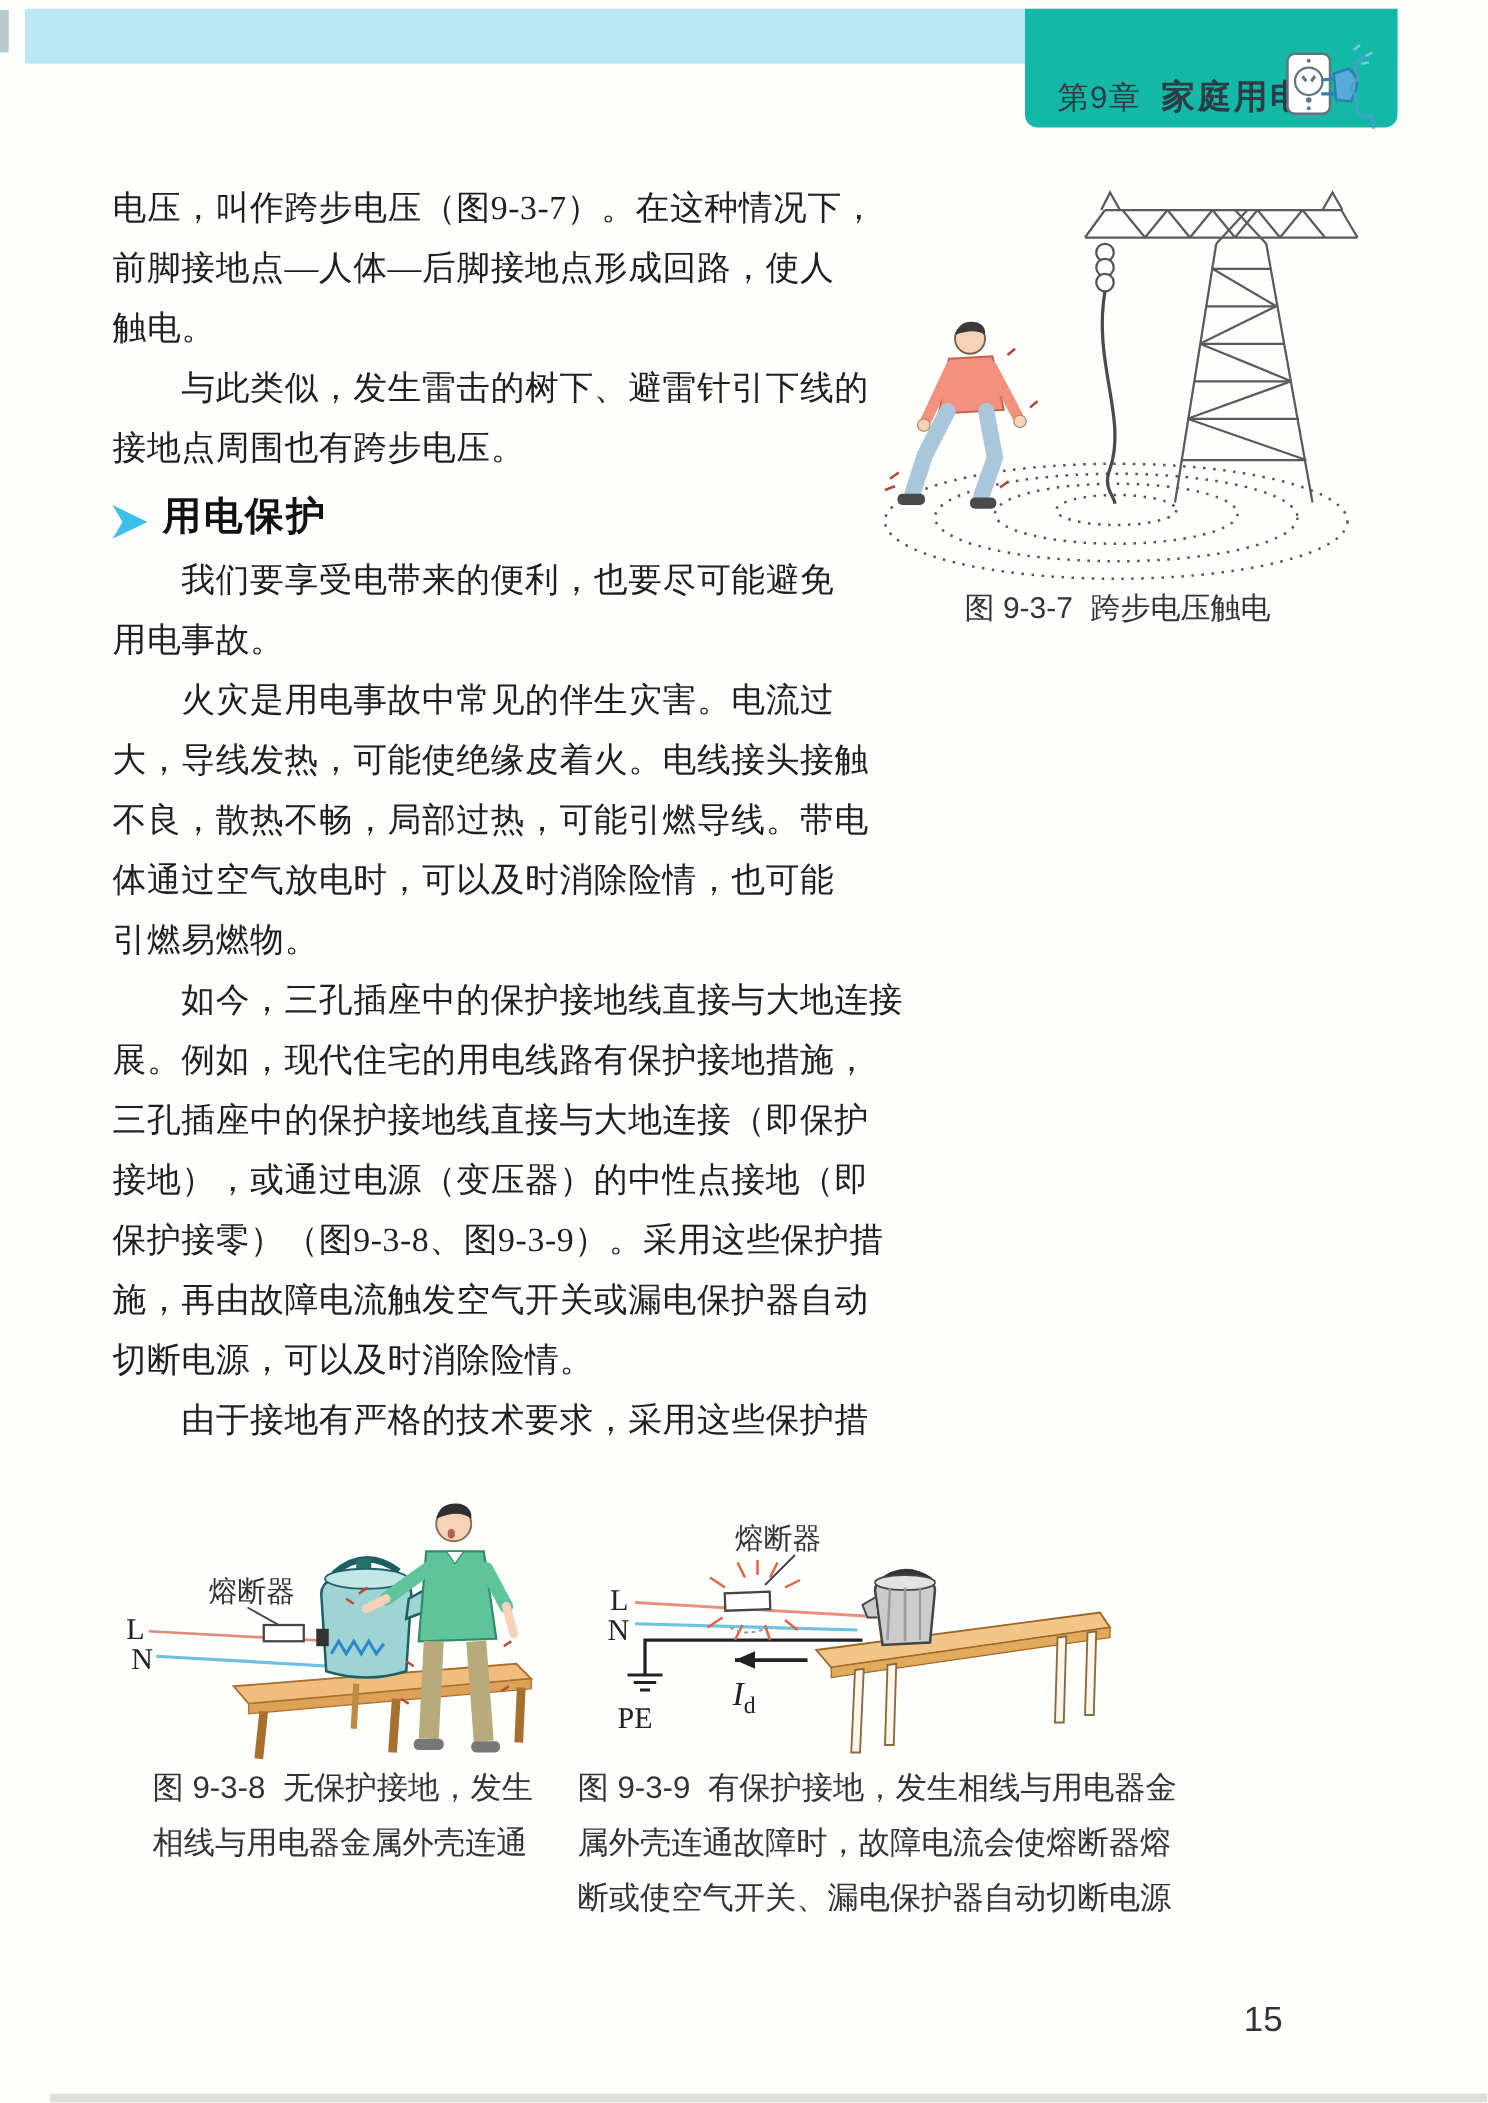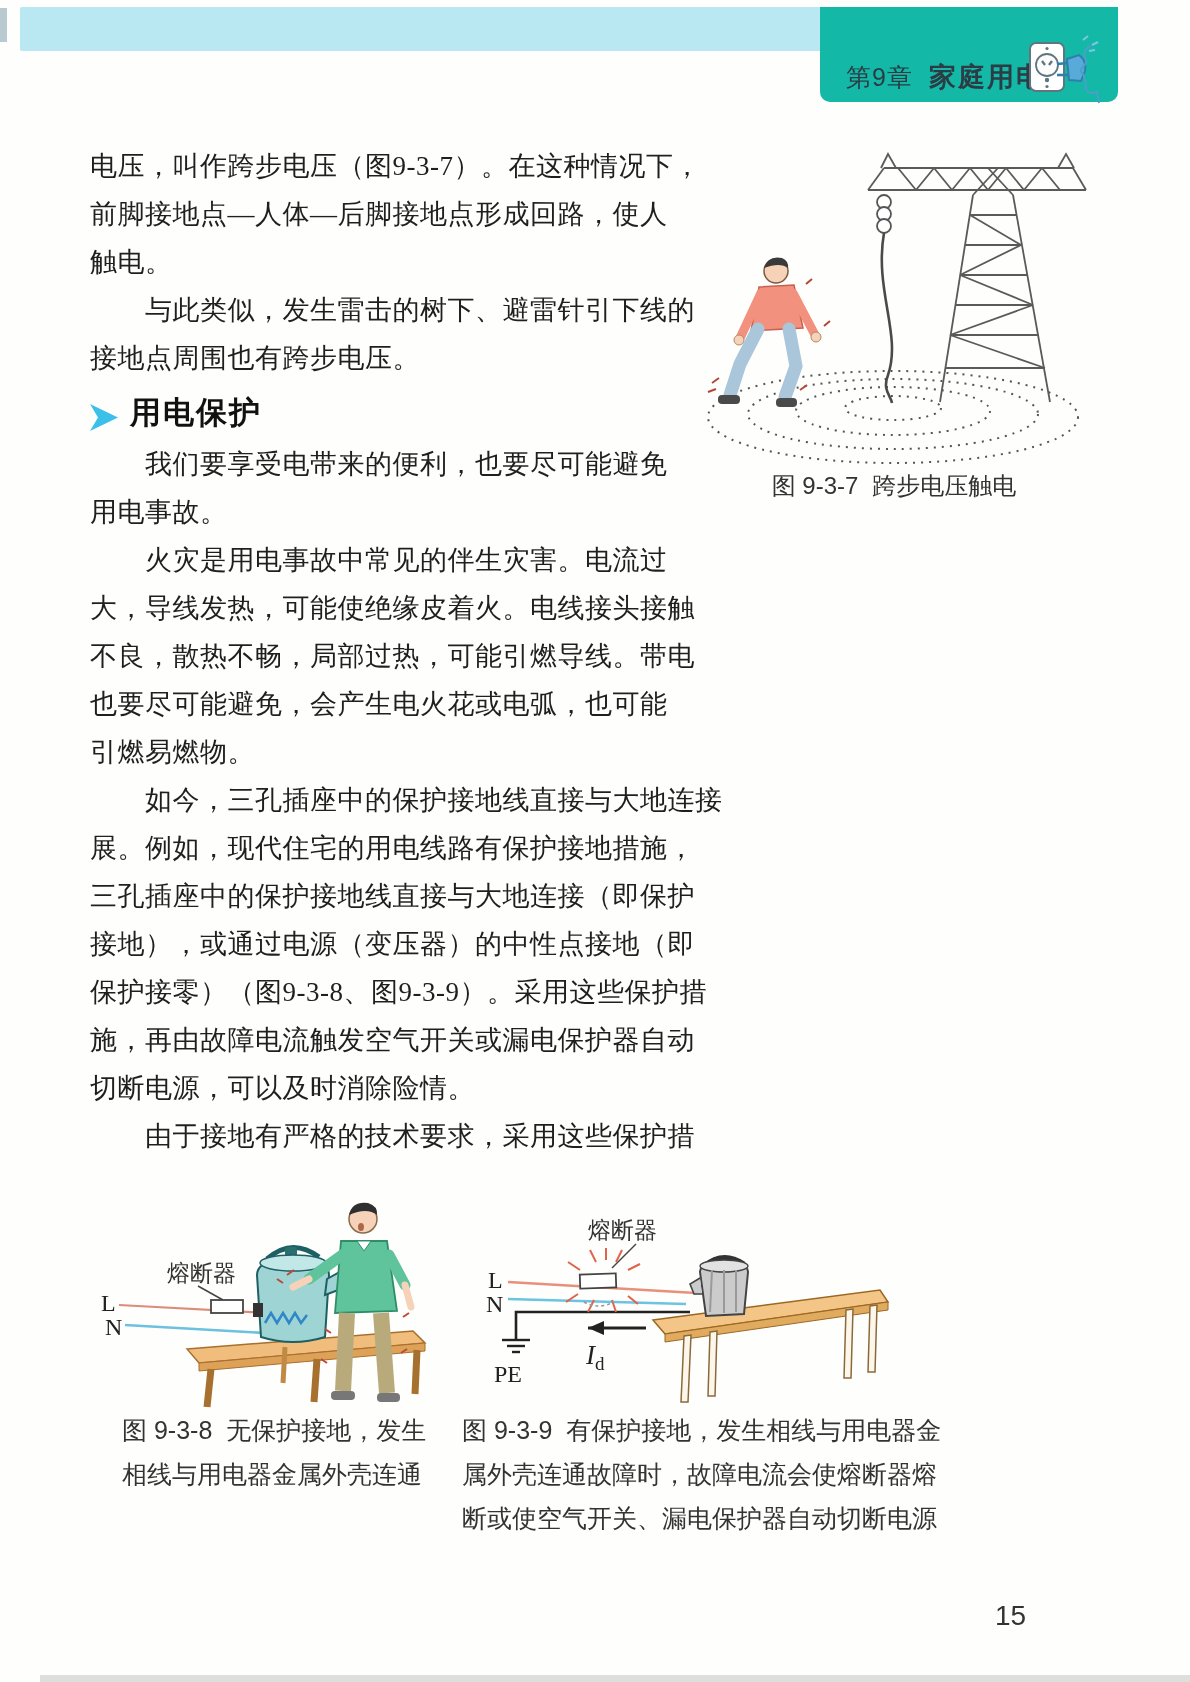--- a/index.html
+++ b/index.html
@@ -113,7 +113,7 @@
         <div class="tline ind">火灾是用电事故中常见的伴生灾害。电流过</div>
         <div class="tline">大，导线发热，可能使绝缘皮着火。电线接头接触</div>
         <div class="tline">不良，散热不畅，局部过热，可能引燃导线。带电</div>
-        <div class="tline">也要尽可能避免，会产生电火花或电弧，也可能</div>
+        <div class="tline">体通过空气放电时，可以及时消除险情，也可能</div>
         <div class="tline">引燃易燃物。</div>
       </div>
       <div class="para">

